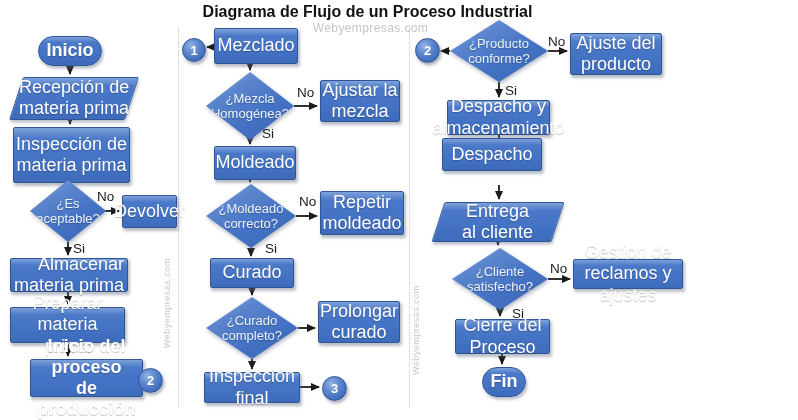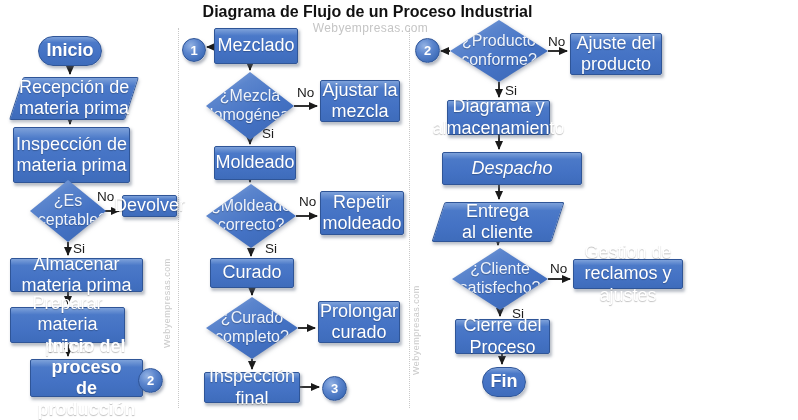--- a/index.html
+++ b/index.html
@@ -50,7 +50,7 @@
     background:linear-gradient(150deg,#9ab5e4 0%,#5b85cd 28%,#4472c4 60%,#3a66b2 100%);
     display:flex; align-items:center; justify-content:center; text-align:center; color:#eef3fb;
   }
-  .diamond .txt { font-size:16px; }
+  .diamond .txt { font-size:13px; }
   .conn {
     position:absolute; z-index:2; border-radius:50%;
     background:radial-gradient(circle at 36% 30%, #93b2e3 0%, #5b85cd 40%, #3f6db9 75%, #35609f 100%);

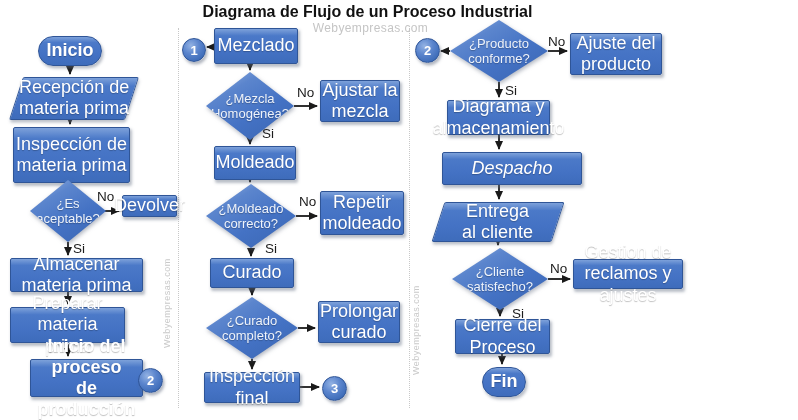--- a/index.html
+++ b/index.html
@@ -253,7 +253,7 @@
 producto</span>
     </div>
   <div class="shape rect p-empa">
-      <span class="txt">Diagrama y
+      <span class="txt">Despacho y
 almacenamiento</span>
     </div>
   <div class="shape rect p-desp">

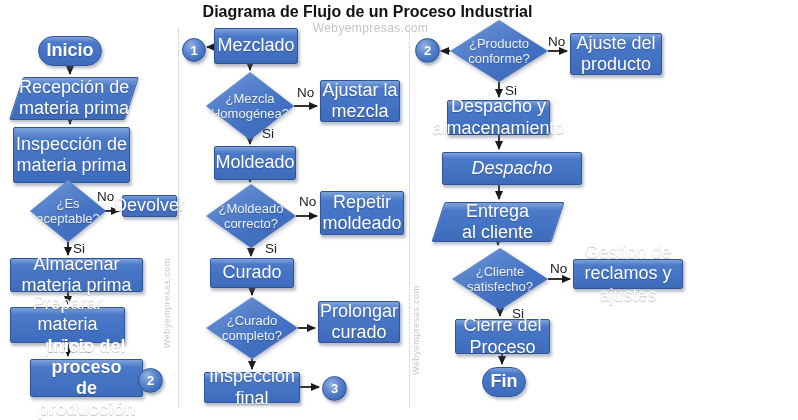--- a/index.html
+++ b/index.html
@@ -94,7 +94,7 @@
   .p-dprod    { left:450px; top:20px;  width:98px;  height:62px; }
   .p-ajup     { left:570px; top:33px;  width:92px;  height:42px; }
   .p-empa     { left:447px; top:100px; width:103px; height:35px; }
-  .p-desp     { left:442px; top:152px; width:140px; height:33px;font-style:italic; }
+  .p-desp     { left:442px; top:138px; width:100px; height:33px; }
   .p-entr     { left:438px; top:202px; width:120px; height:40px; }
   .p-dcli     { left:452px; top:248px; width:96px;  height:62px; }
   .p-gest     { left:573px; top:259px; width:110px; height:30px; }

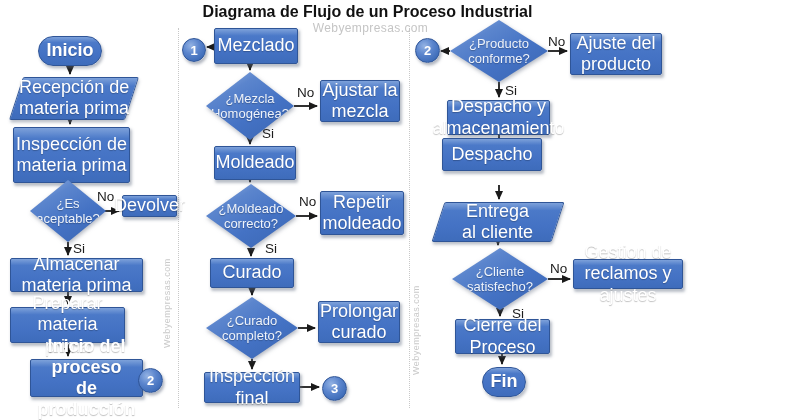--- a/index.html
+++ b/index.html
@@ -65,7 +65,7 @@
   .p-recep    { left:16px;  top:77px;  width:116px; height:43px; }
   .p-inspec   { left:13px;  top:127px; width:117px; height:56px; }
   .p-acept    { left:30px;  top:180px; width:76px;  height:62px; }
-  .p-devol    { left:122px; top:195px; width:55px;  height:22px; }
+  .p-devol    { left:122px; top:195px; width:55px;  height:33px; }
   .p-almac    { left:10px;  top:258px; width:133px; height:34px; }
   .p-prep     { left:10px;  top:307px; width:115px; height:36px; }
   .p-inipro   { left:10px;  top:359px; width:113px; height:38px;margin-left:20px; }

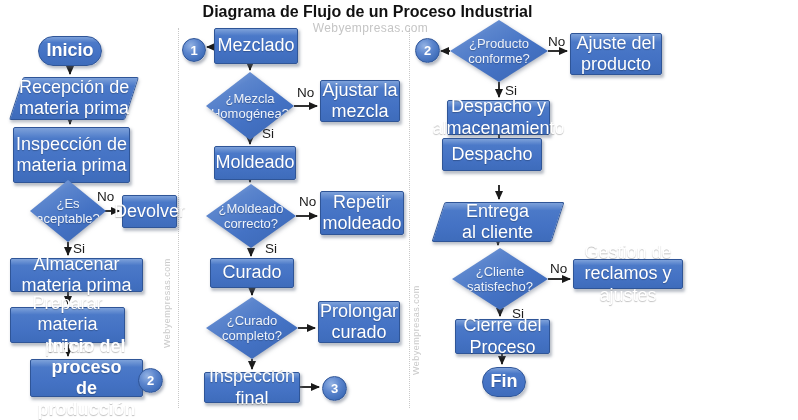--- a/index.html
+++ b/index.html
@@ -66,7 +66,7 @@
   .p-inspec   { left:13px;  top:127px; width:117px; height:56px; }
   .p-acept    { left:30px;  top:180px; width:76px;  height:62px; }
   .p-devol    { left:122px; top:195px; width:55px;  height:33px; }
-  .p-almac    { left:10px;  top:258px; width:133px; height:34px; }
+  .p-almac    { left:10px;  top:258px; width:118px; height:34px;text-align:right; }
   .p-prep     { left:10px;  top:307px; width:115px; height:36px; }
   .p-inipro   { left:10px;  top:359px; width:113px; height:38px;margin-left:20px; }
   .p-c2a      { left:138px; top:368px; width:23px;  height:23px; }

